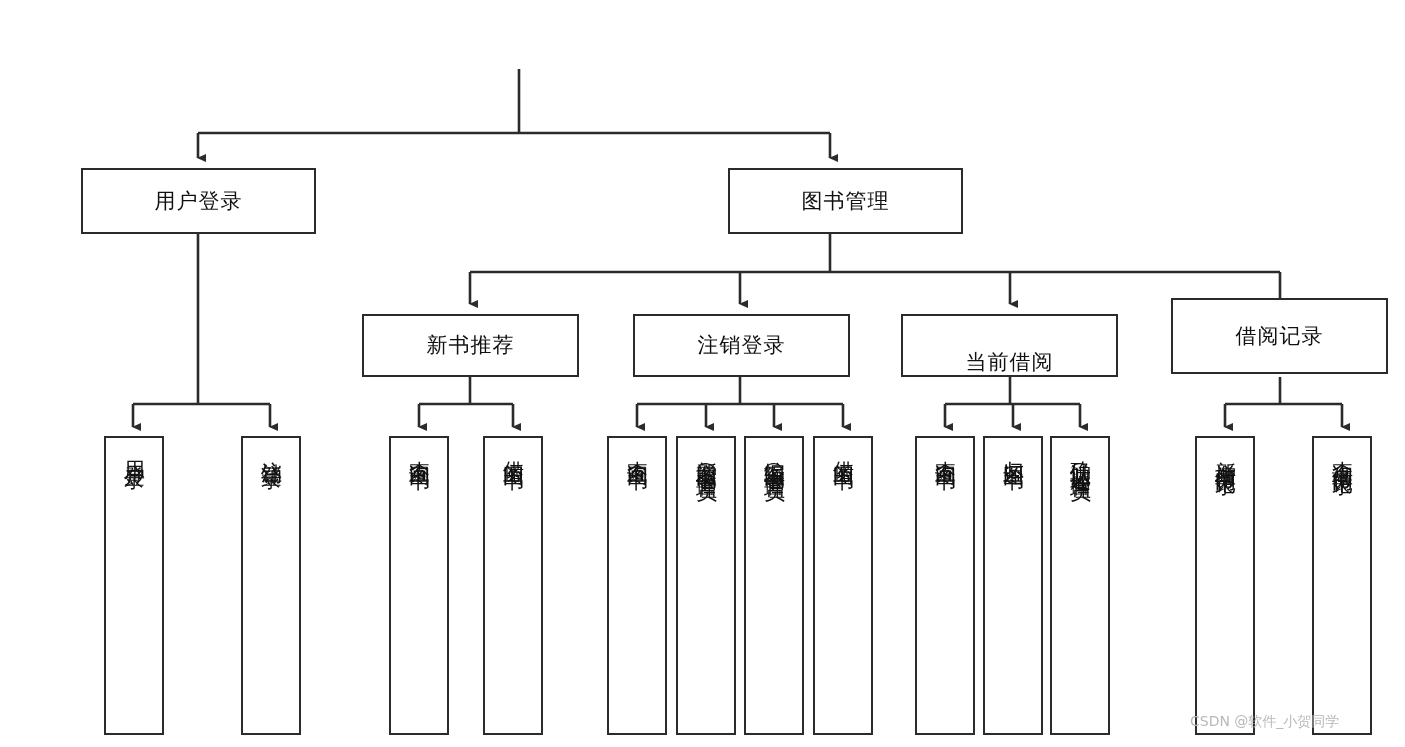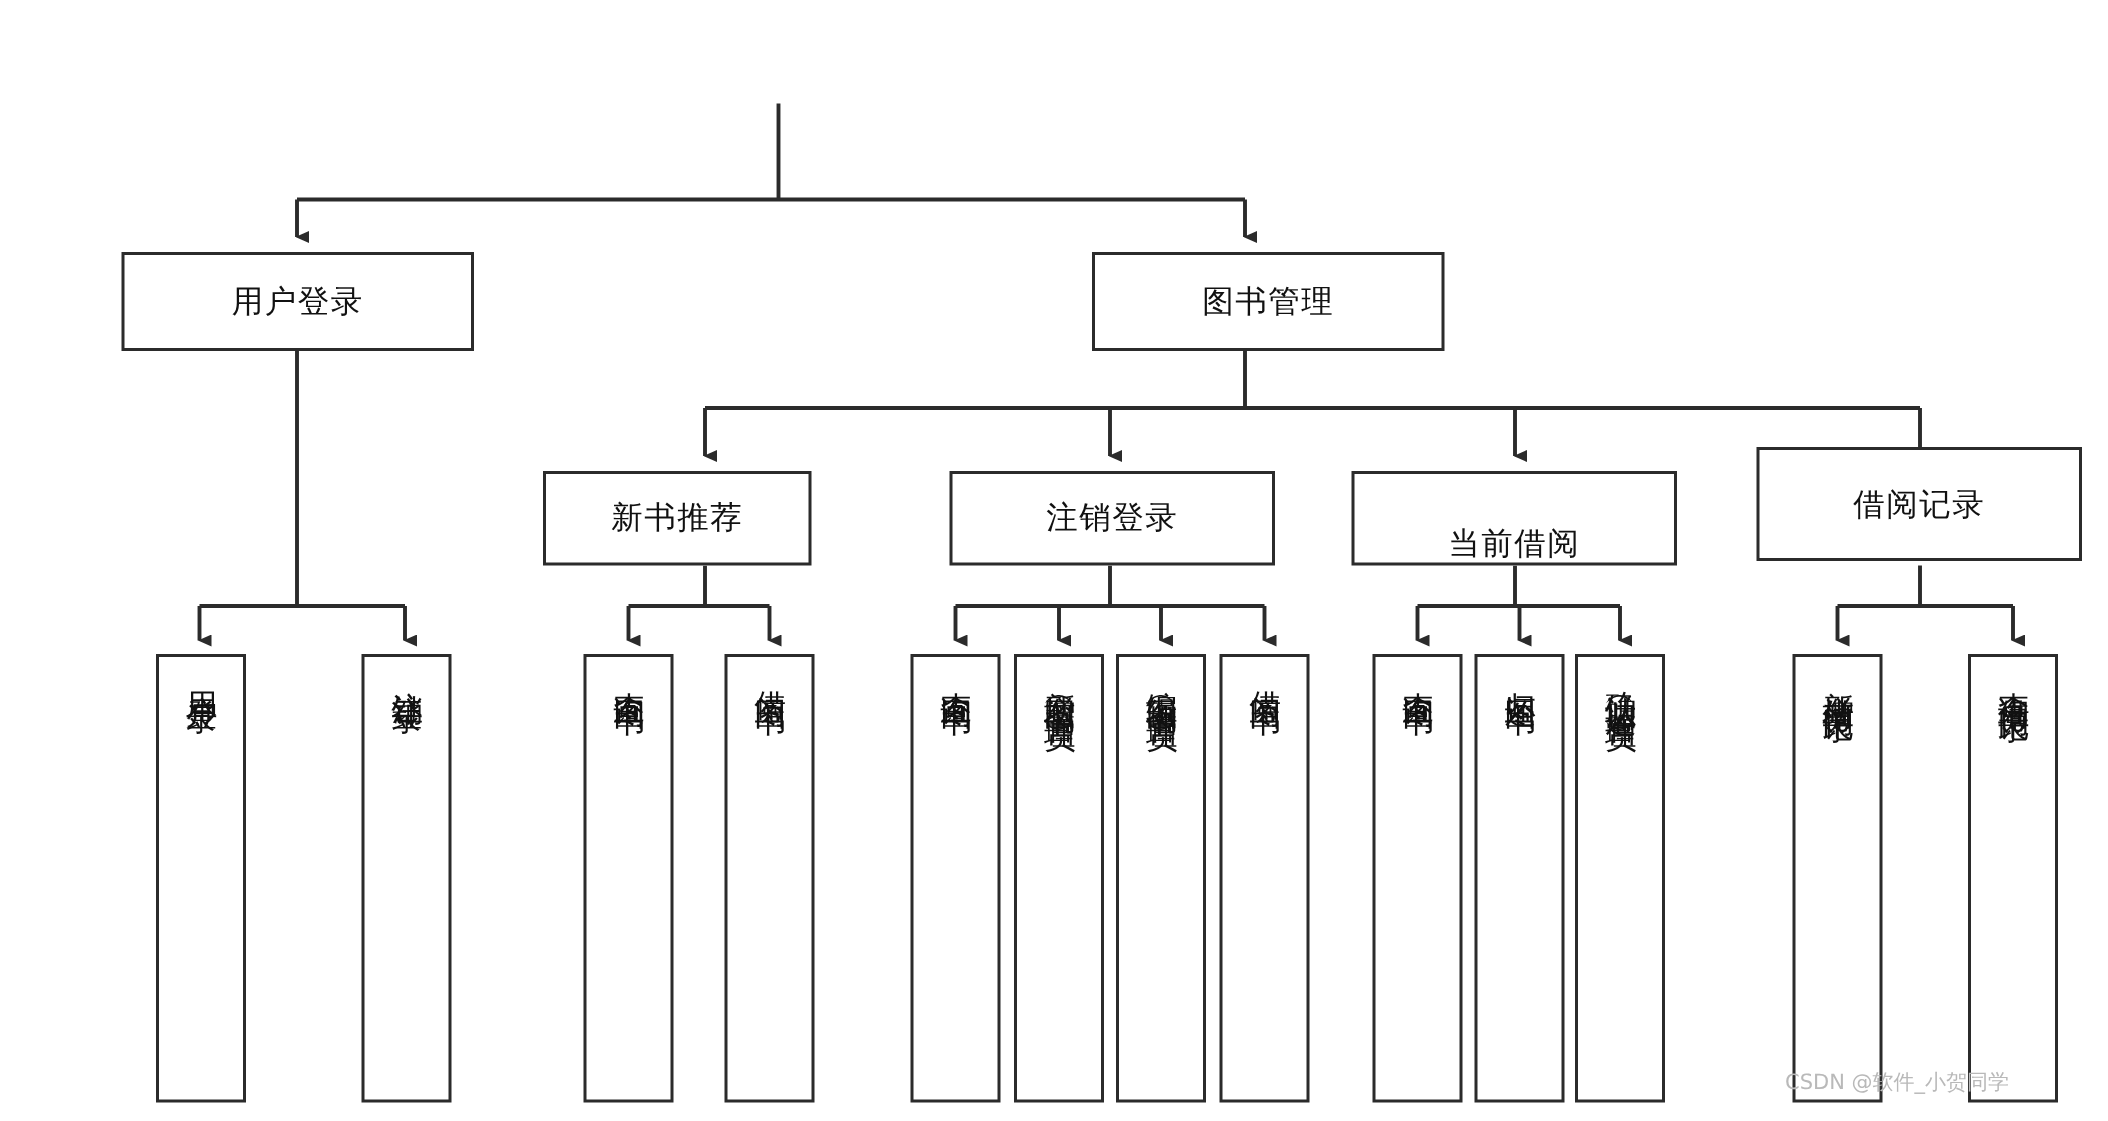--- a/index.html
+++ b/index.html
@@ -130,7 +130,7 @@
     <span class="label">图书管理</span>
   </div>
 
-  <div class="node h" style="left:362px; top:314px; width:179px; height:63px;">
+  <div class="node h" style="left:362px; top:314px; width:217px; height:63px;">
     <span class="label">新书推荐</span>
   </div>
   <div class="node h" style="left:633px; top:314px; width:217px; height:63px;">

